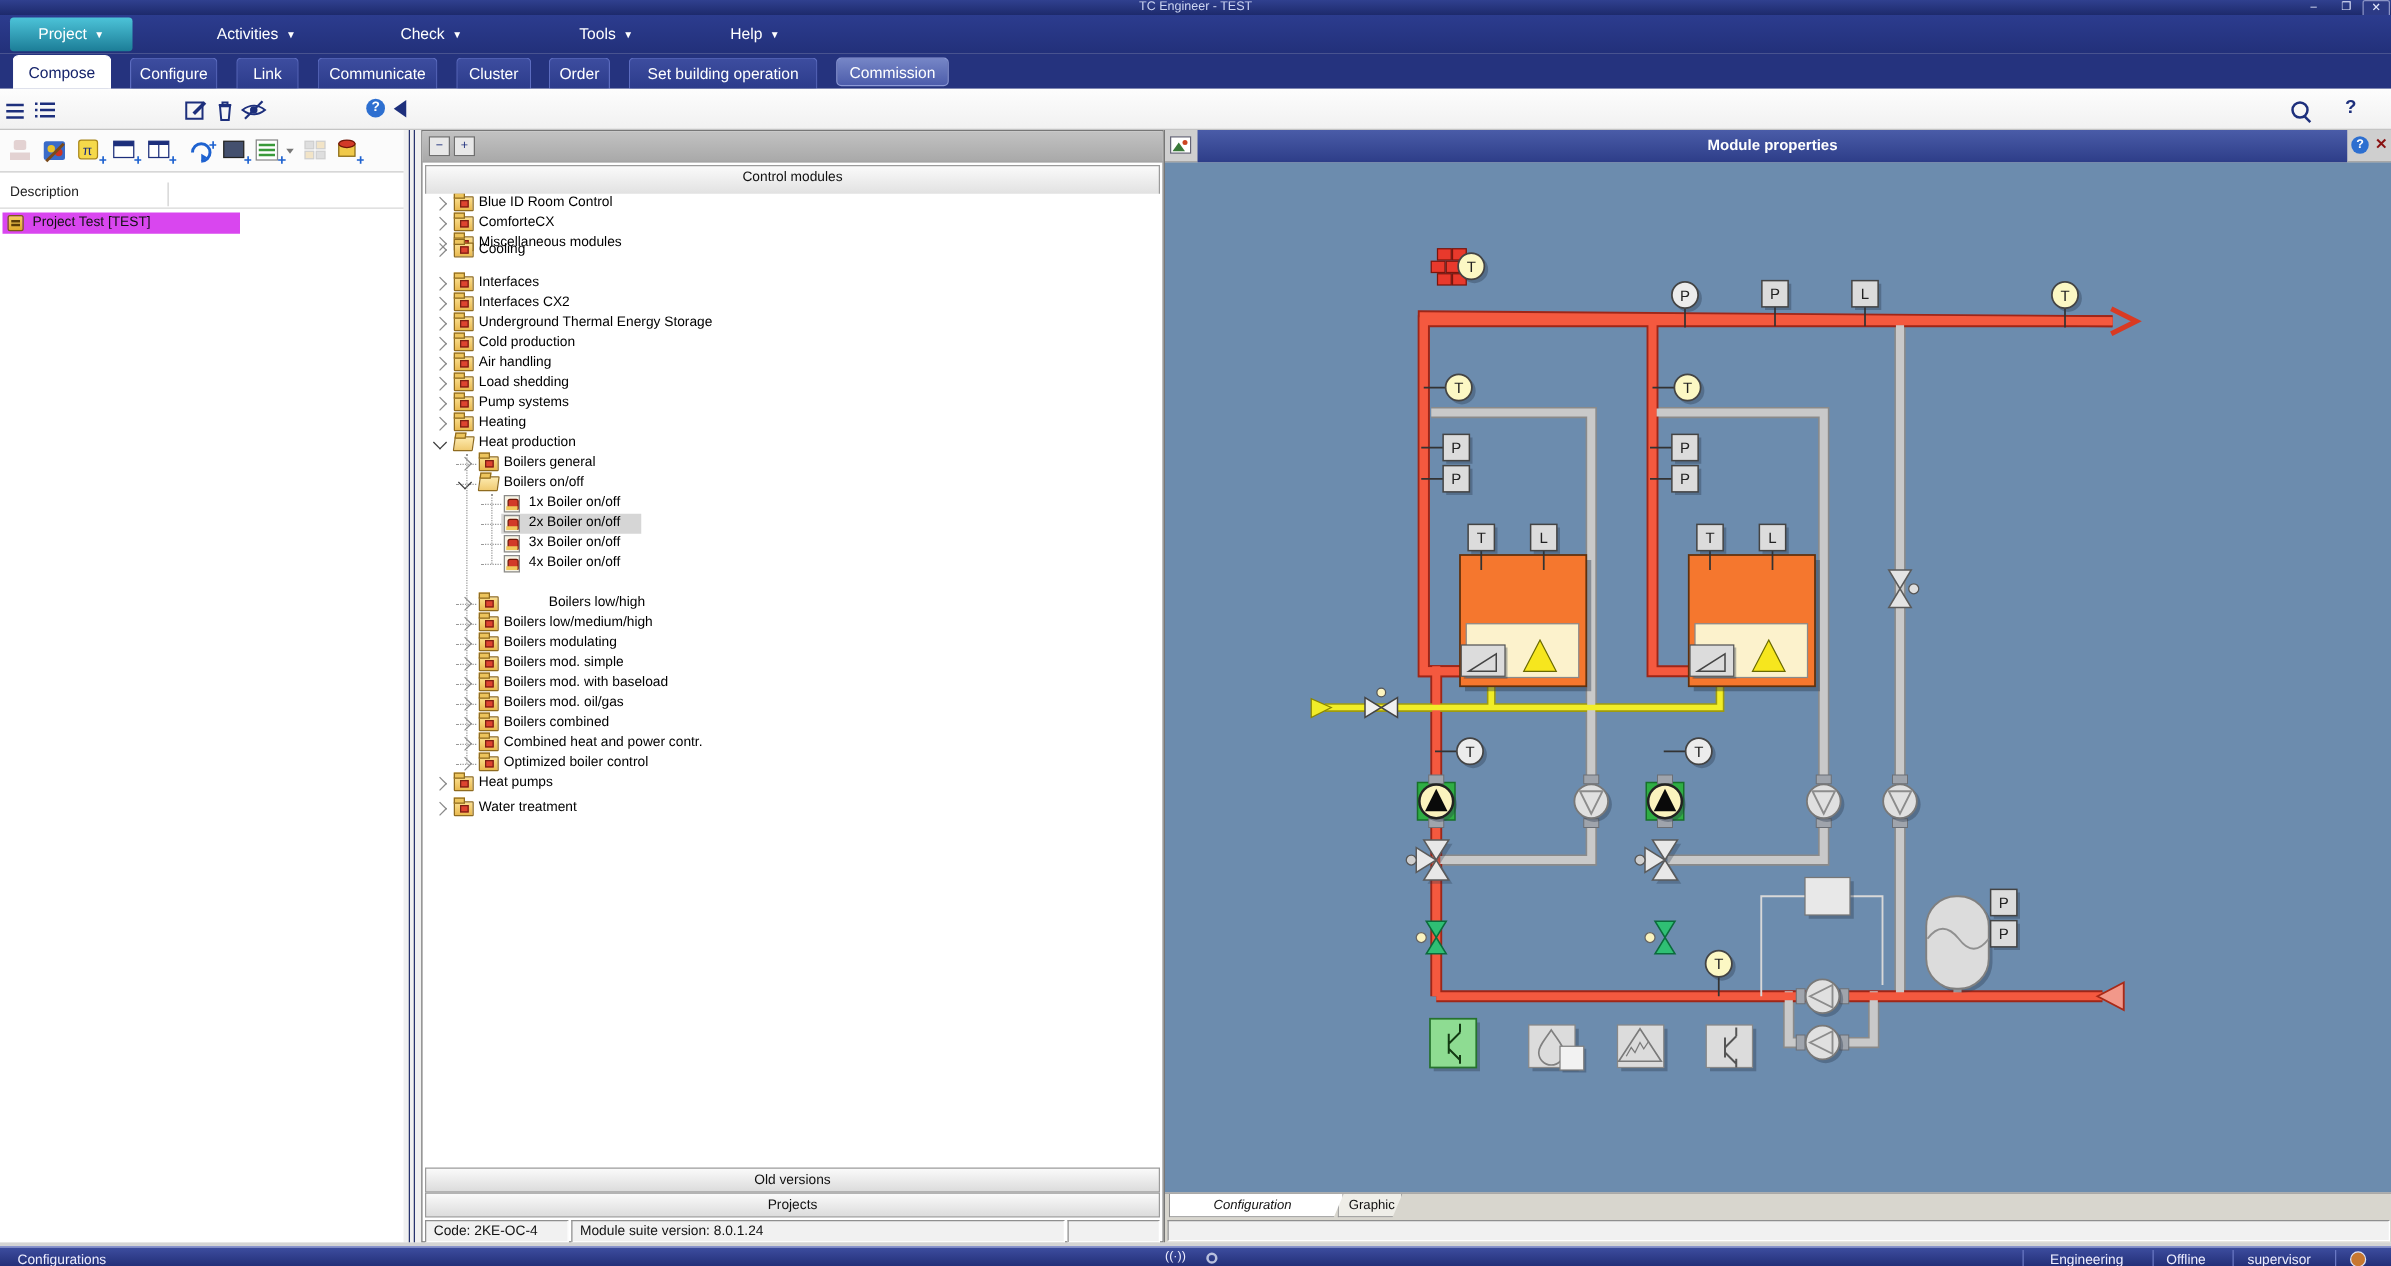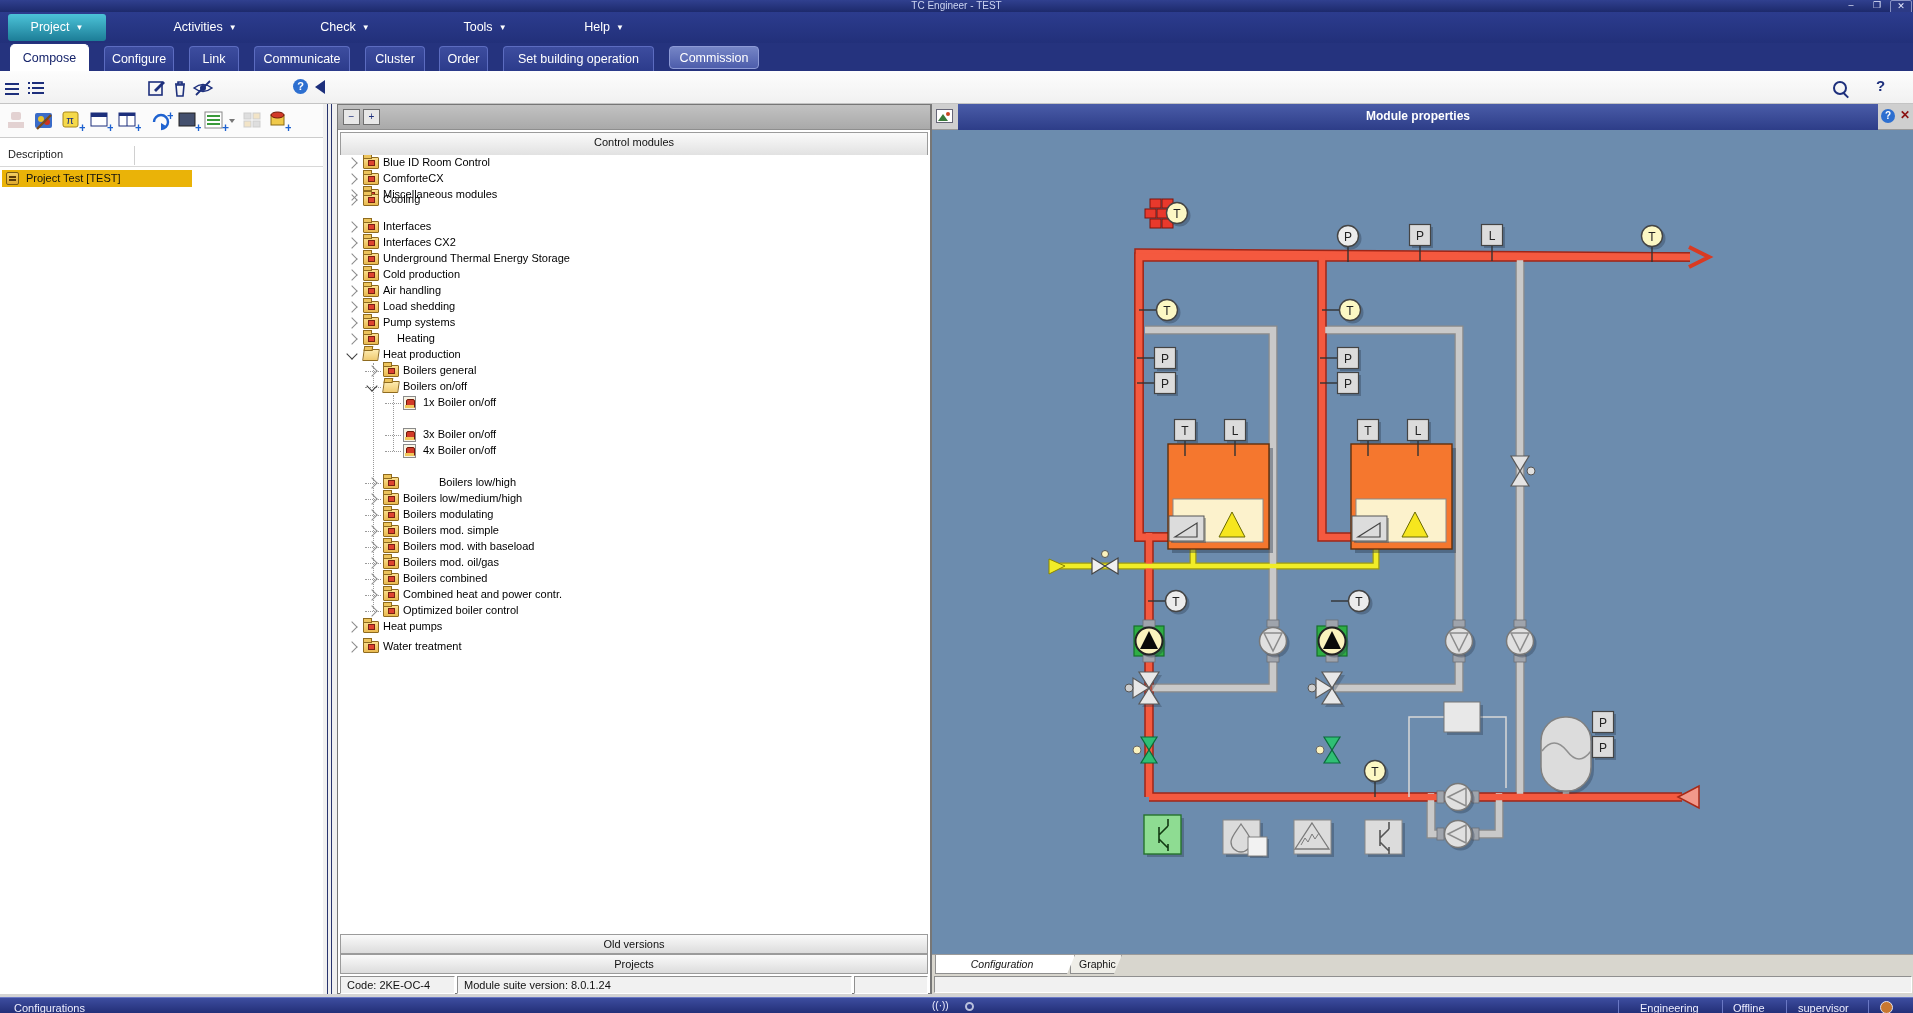--- a/index.html
+++ b/index.html
@@ -34,7 +34,7 @@
   #desc-header{left:0;top:40px;width:323px;height:23px;border-bottom:1px solid #d8d8d8;box-sizing:border-box;}
   #desc-header span{position:absolute;left:8px;top:4px;font-size:11px;color:#222;}
   #desc-div{left:134px;top:2px;width:1px;height:19px;background:#d0d0d0;}
-  #root-row{left:2px;top:66px;width:190px;height:17px;background:#eab308;}
+  #root-row{left:2px;top:66px;width:190px;height:17px;background:#d946ef;}
   #root-row .lbl{position:absolute;left:24px;top:2px;font-size:11px;color:#111;}
   #bank-icon{position:absolute;left:4px;top:2px;width:13px;height:13px;background:linear-gradient(#f3cf62,#dfa92e);
      border:1px solid #7a5c12;border-radius:2px;box-sizing:border-box;}

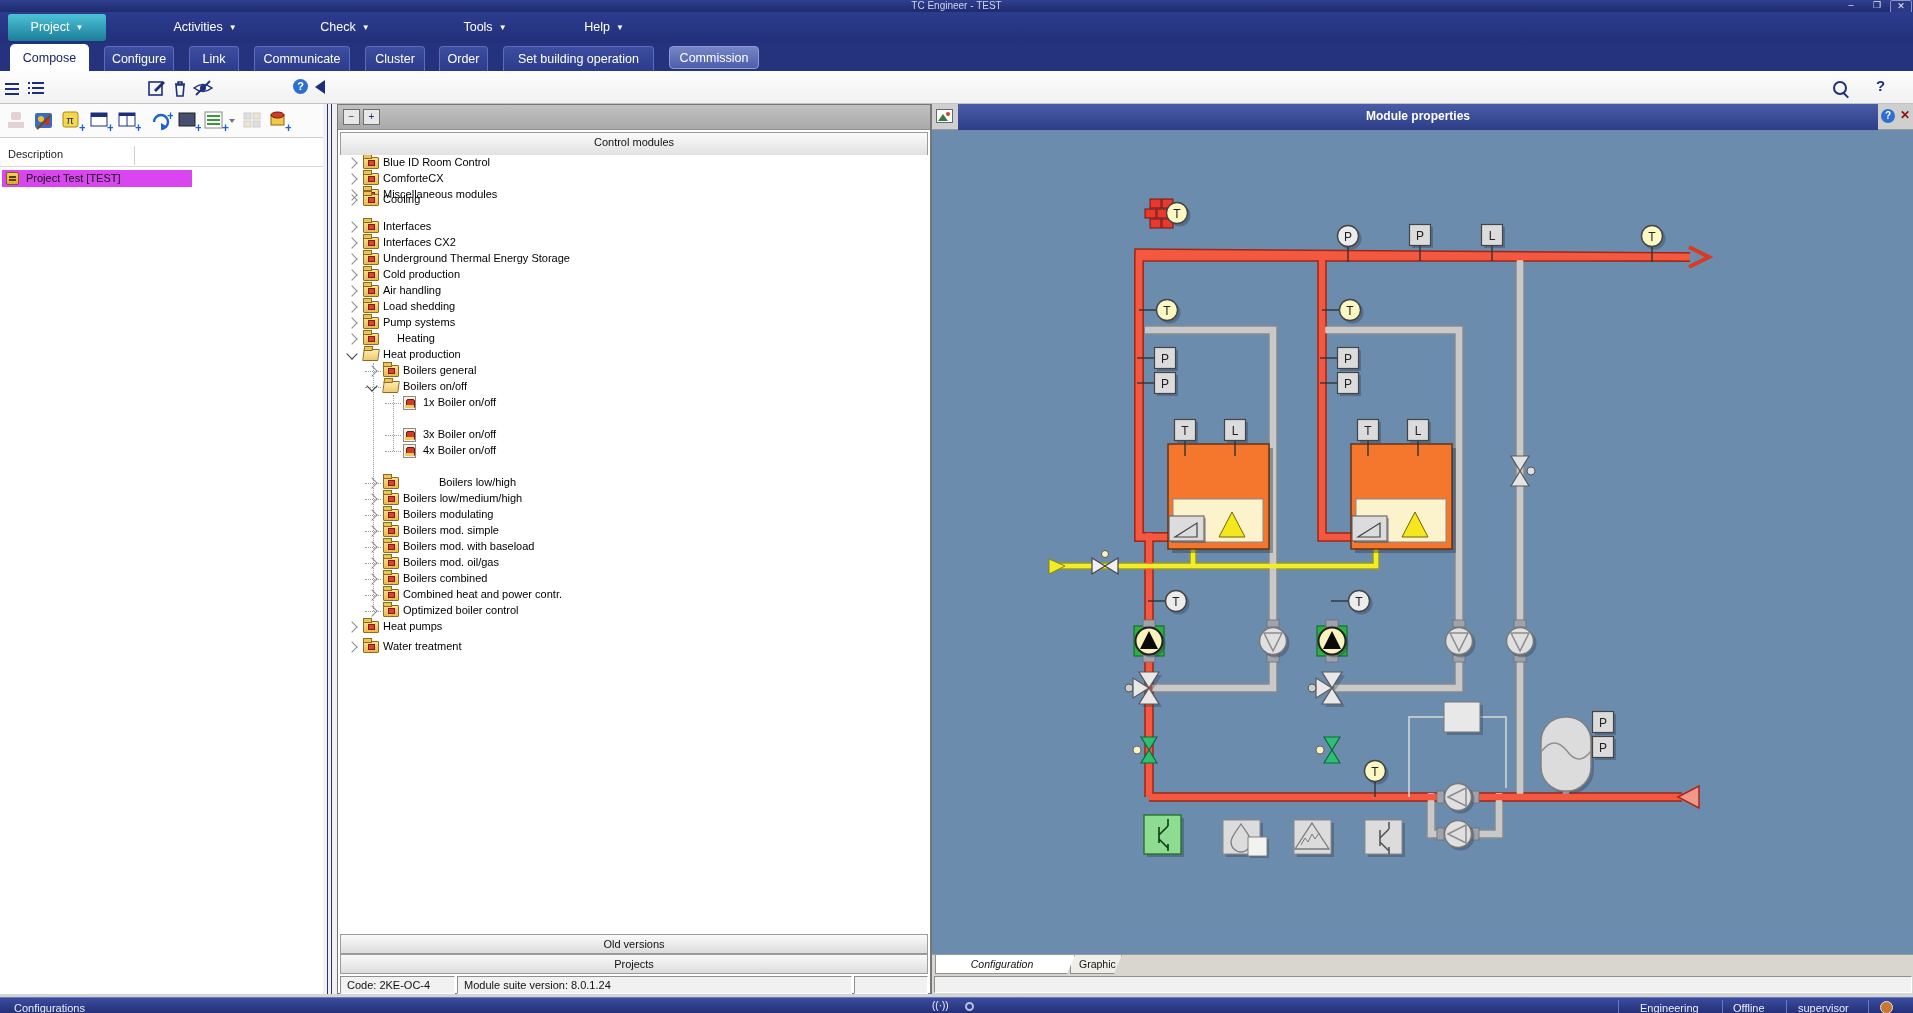--- a/index.html
+++ b/index.html
@@ -333,7 +333,7 @@
           <span class="folder" style="left:23px;">
             <span class="red"></span>
           </span>
-          <span class="lbl" style="left:57px;">Heating</span>
+          <span class="lbl" style="left:43px;">Heating</span>
         </div>
         <div class="trow" style="top: 192px;">
           <span class="chev open" style="left:8px;"></span>

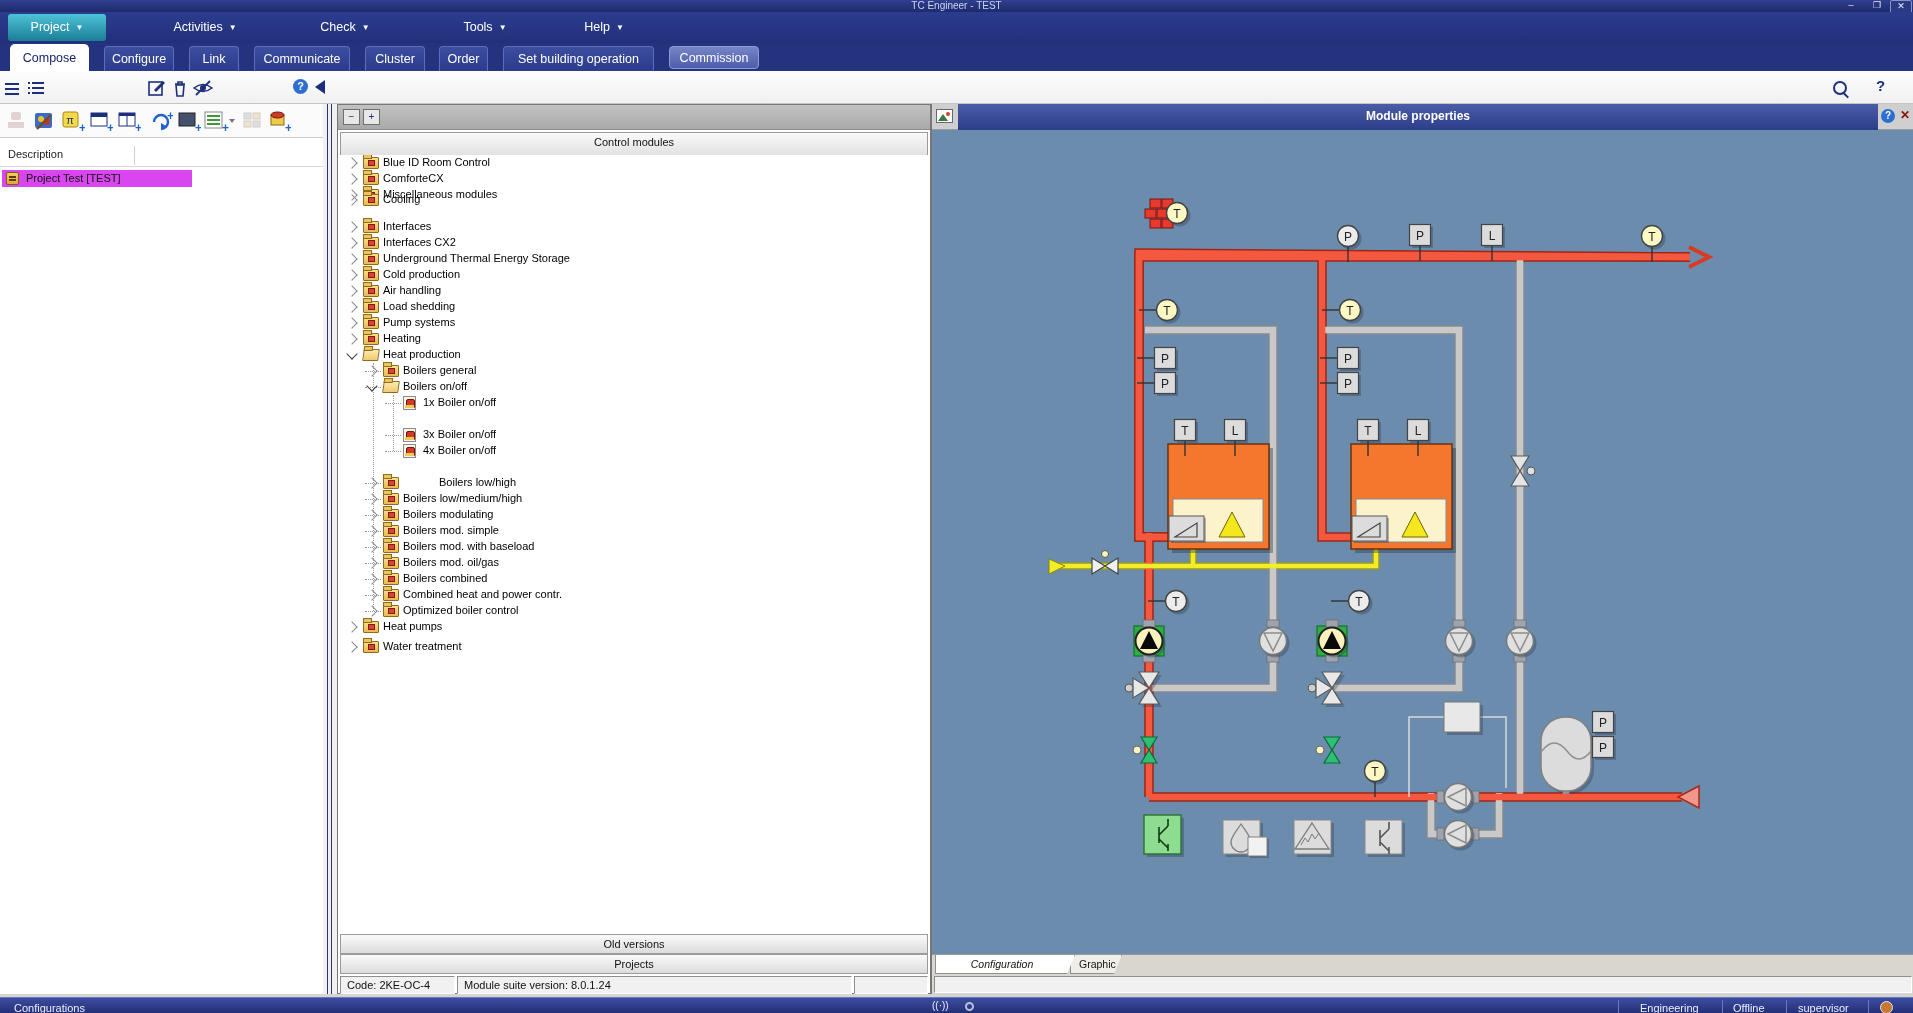--- a/index.html
+++ b/index.html
@@ -358,6 +358,12 @@
           <span class="stub" style="left:45px;width:16px;"></span>
           <span class="leafic" style="left:63px;"></span>
           <span class="lbl" style="left:83px;">1x Boiler on/off</span>
+        </div>
+        <div class="trow" style="top: 256px;">
+          <span class="sel" style="left:61px;width:112px;"></span>
+          <span class="stub" style="left:45px;width:16px;"></span>
+          <span class="leafic" style="left:63px;"></span>
+          <span class="lbl" style="left:83px;">2x Boiler on/off</span>
         </div>
         <div class="trow" style="top: 272px;">
           <span class="stub" style="left:45px;width:16px;"></span>

